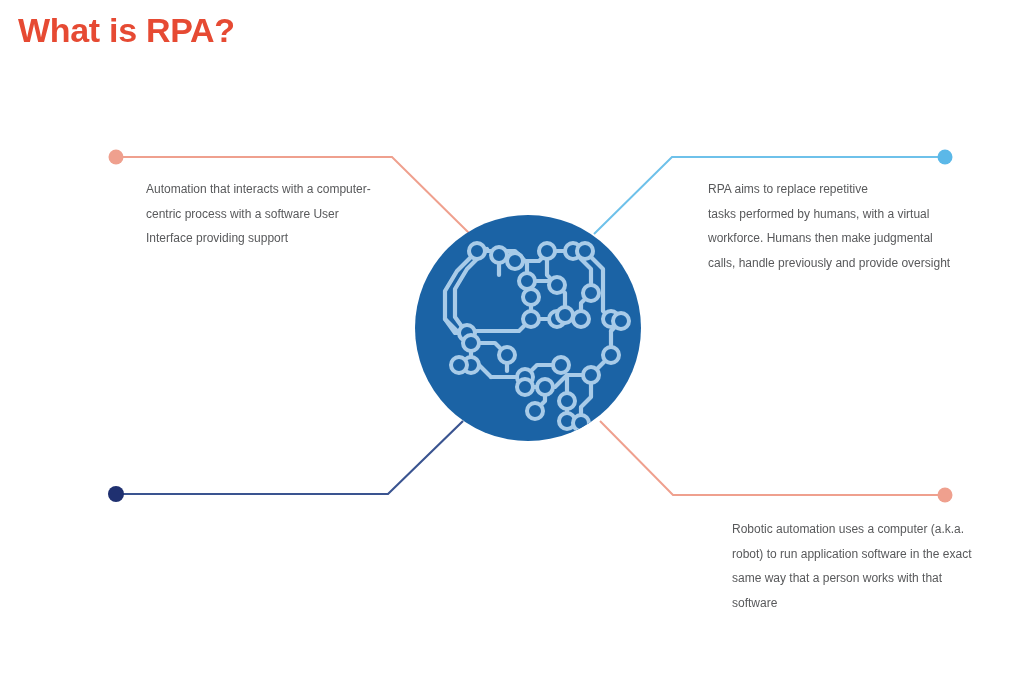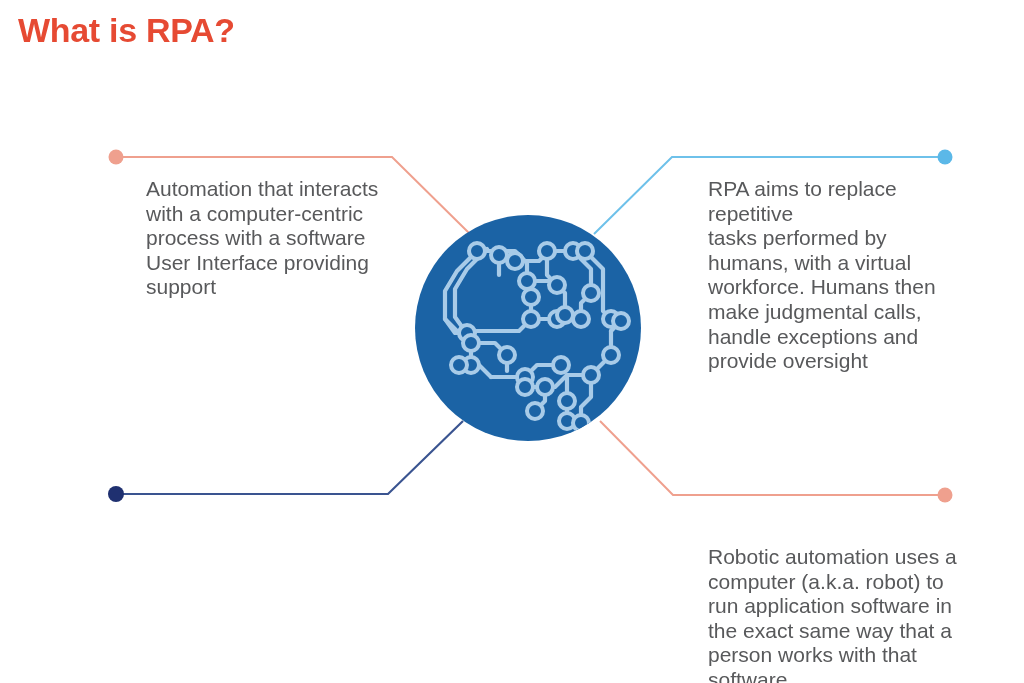--- a/index.html
+++ b/index.html
@@ -68,7 +68,7 @@
   .callout {
     position: absolute;
     color: #58595b;
-    font-size: 21px;
+    font-size: 12px;
     line-height: 24.6px;
     font-family: "Liberation Sans", sans-serif;
     white-space: pre-line;

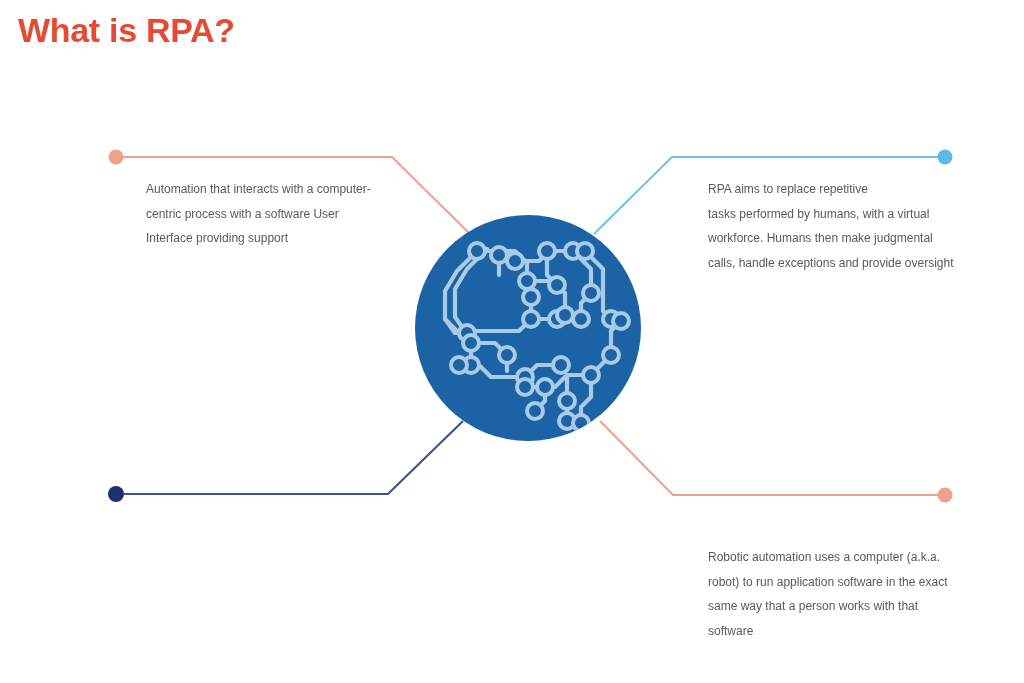--- a/index.html
+++ b/index.html
@@ -177,7 +177,7 @@
   <div id="callout-top-left" class="callout">Automation that interacts with a computer-centric process with a software User Interface providing support</div>
 
   <div id="callout-top-right" class="callout">RPA aims to replace repetitive
-tasks performed by humans, with a virtual workforce. Humans then make judgmental calls, handle exceptions and provide oversight</div>
+tasks performed by humans, with a virtual workforce. Humans then make judgmental calls, handle previously and provide oversight</div>
 
 
   <div id="callout-bottom-right" class="callout">Robotic automation uses a computer (a.k.a. robot) to run application software in the exact same way that a person works with that software</div>

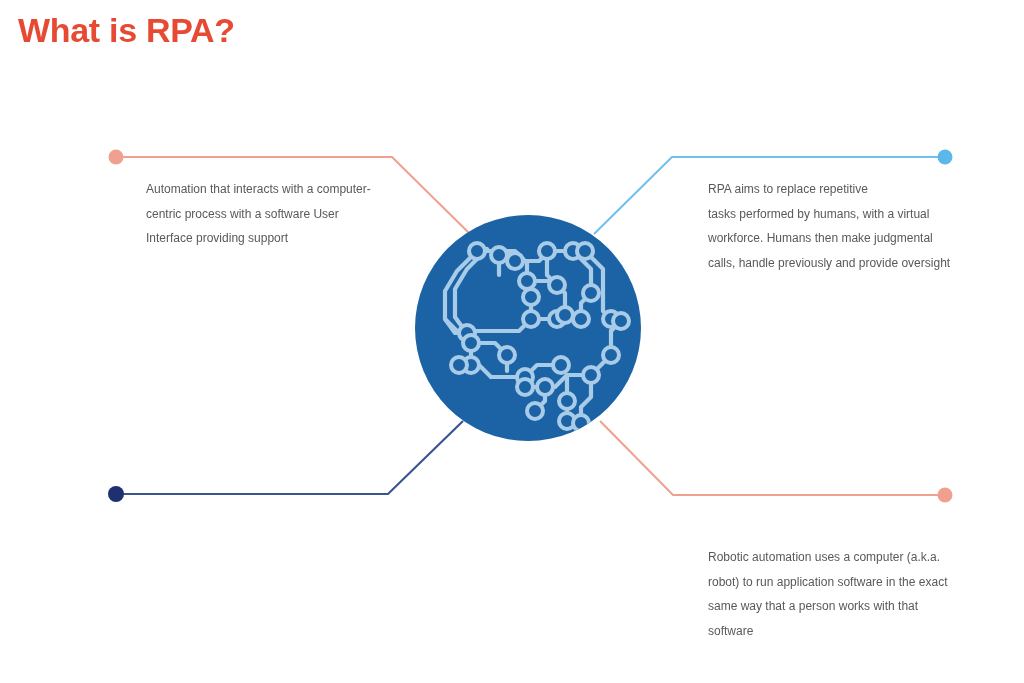--- a/index.html
+++ b/index.html
@@ -76,7 +76,7 @@
   #callout-top-left     { left: 146px; top: 177px;  width: 240px; }
   #callout-top-right    { left: 708px; top: 177px;  width: 250px; }
   #callout-bottom-left  { left: 146px; top: 517px;  width: 240px; }
-  #callout-bottom-right { left: 708px; top: 517px;  width: 250px; margin-top: 28px; }
+  #callout-bottom-right { left: 732px; top: 517px;  width: 250px; }
 </style>
 </head>
 <body>

